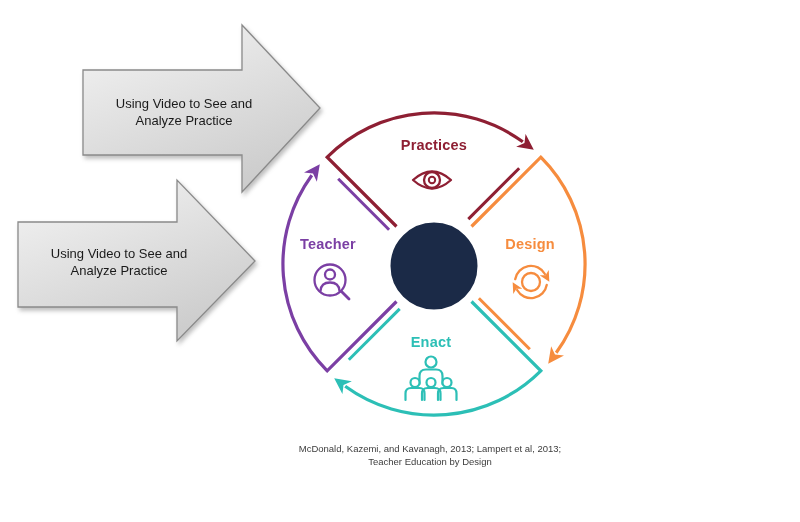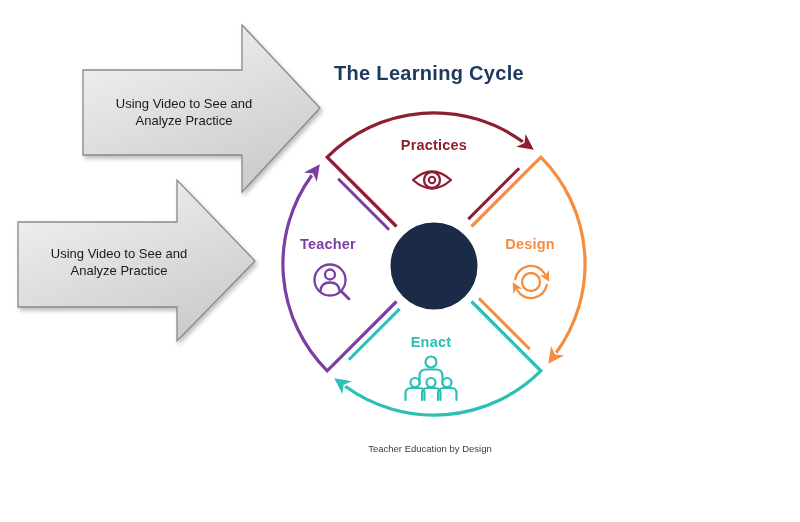--- a/index.html
+++ b/index.html
@@ -129,7 +129,6 @@
     <circle class="navy-circle" cx="434" cy="266" r="45"></circle>
   </svg>
 
-  <div class="label title">The Learning Cycle</div>
 
   <div class="label arrow-label arrow-label-1">Using Video to See and Analyze Practice</div>
   <div class="label arrow-label arrow-label-2">Using Video to See and Analyze Practice</div>

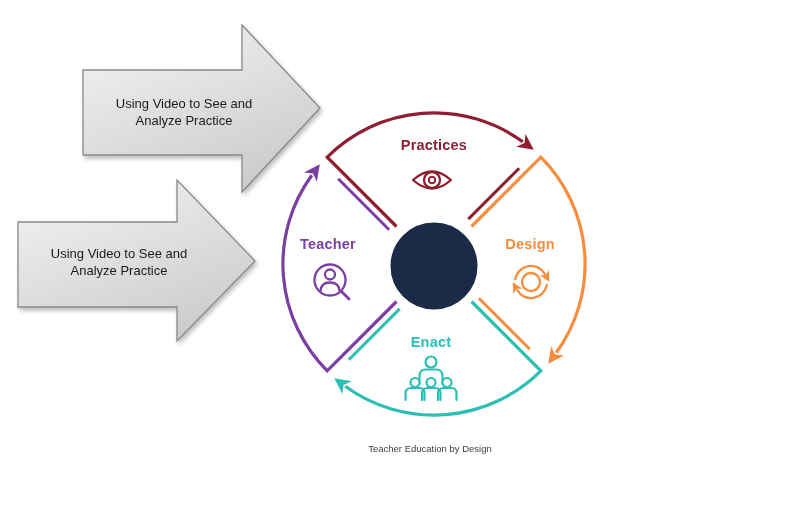--- a/index.html
+++ b/index.html
@@ -140,6 +140,7 @@
 
 
   <div class="label citation">
+    <div>McDonald, Kazemi, and Kavanagh, 2013; Lampert et al, 2013;</div>
     <div>Teacher Education by Design</div>
   </div>
 

